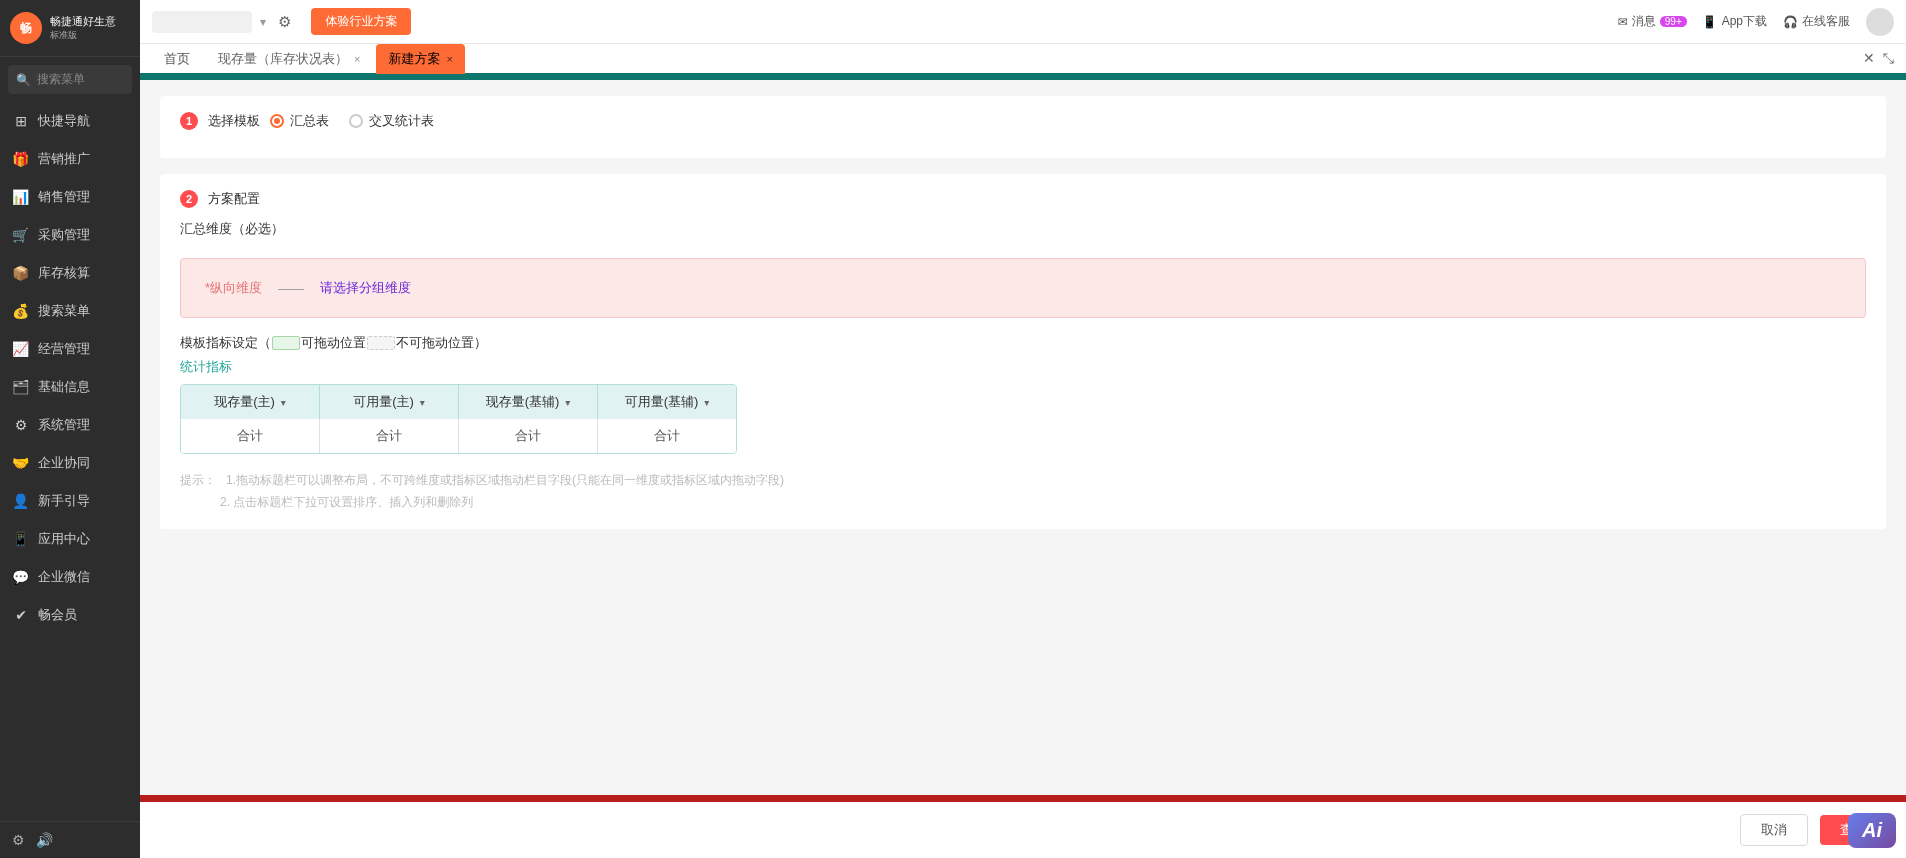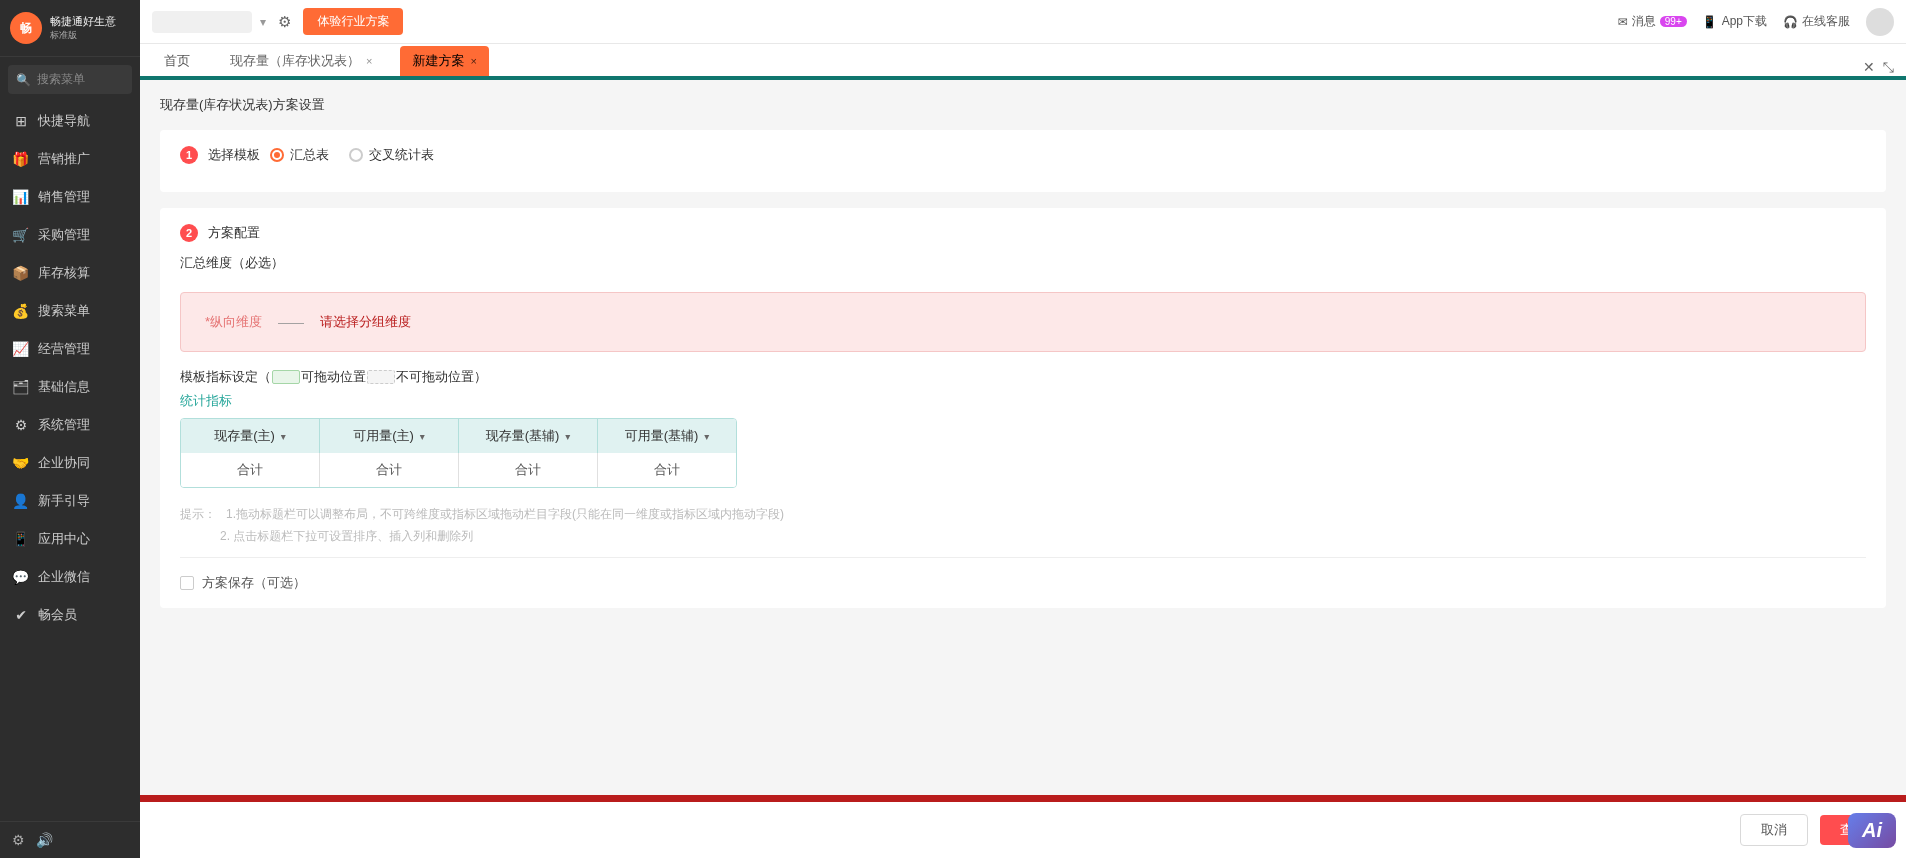--- a/index.html
+++ b/index.html
@@ -94,7 +94,7 @@
       padding: 5px 14px;
       font-size: 12px;
       cursor: pointer;
-      margin-left: 4px;
+      margin-left: 12px;
     }
     .topbar-right {
       margin-left: auto;

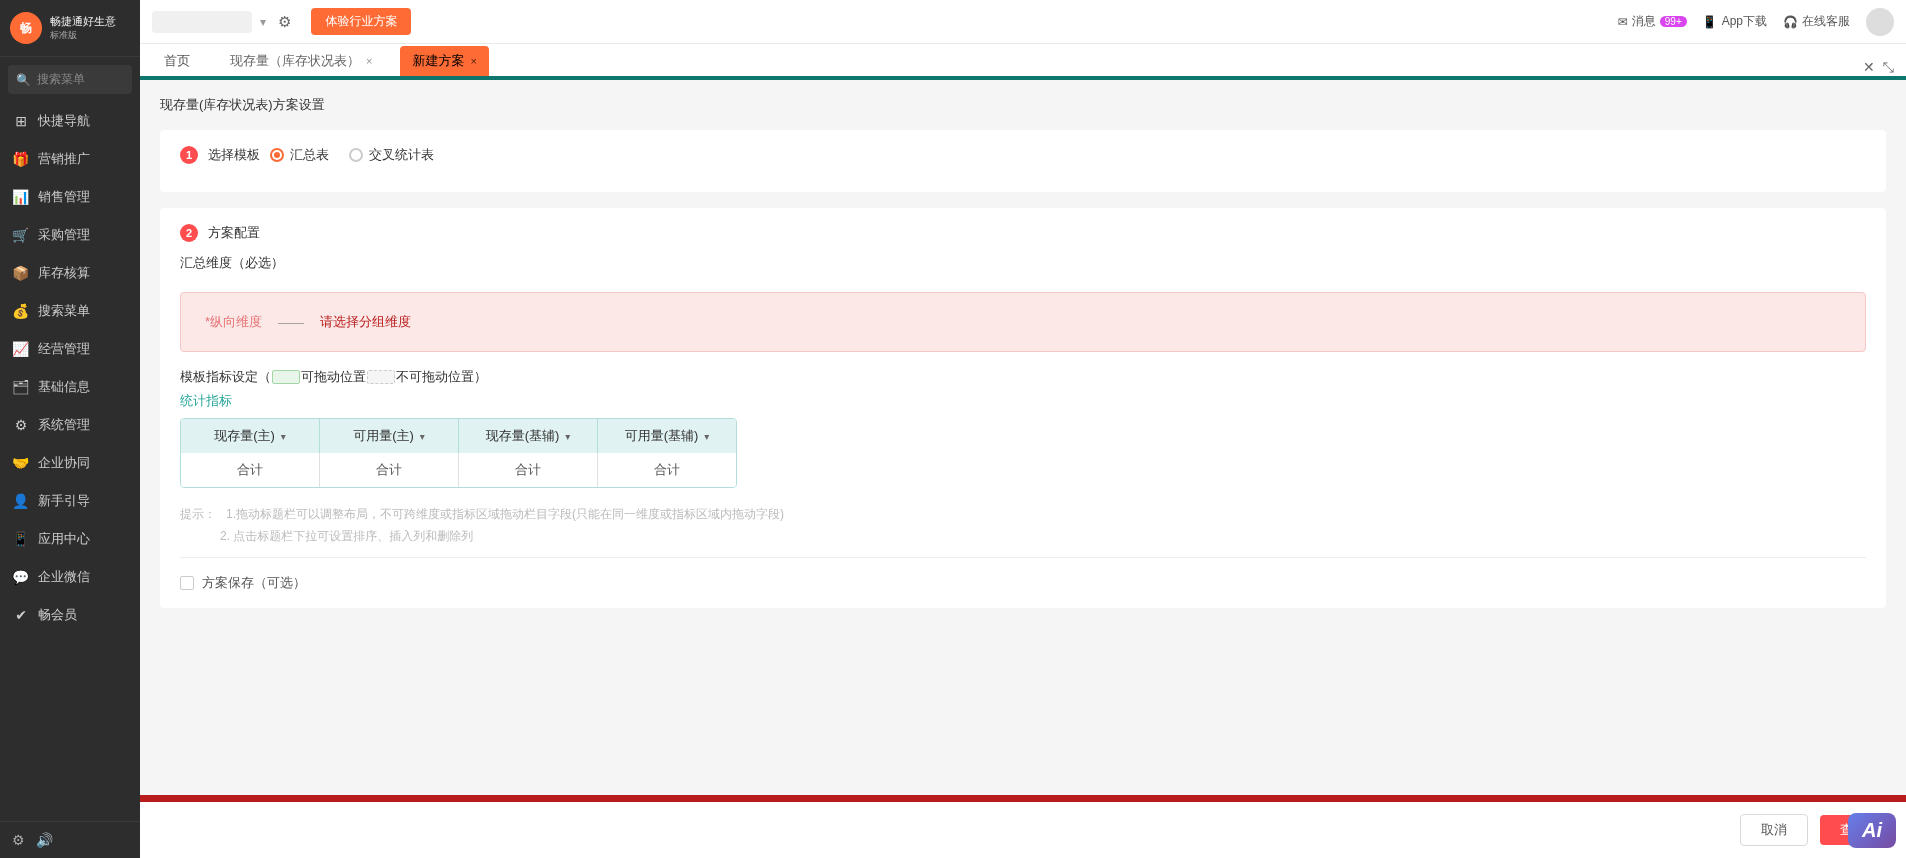--- a/index.html
+++ b/index.html
@@ -122,12 +122,12 @@
     
     .tabs {
       background: #fff;
-      display: flex; align-items: flex-end;
+      display: flex; align-items: center;
       padding: 0 12px;
-      border-bottom: 4px solid #0f766e;
+      border-bottom: 7px solid #0f766e;
       height: 36px;
       flex-shrink: 0;
-      gap: 16px;
+      gap: 4px;
     }
     .tab {
       padding: 6px 12px;

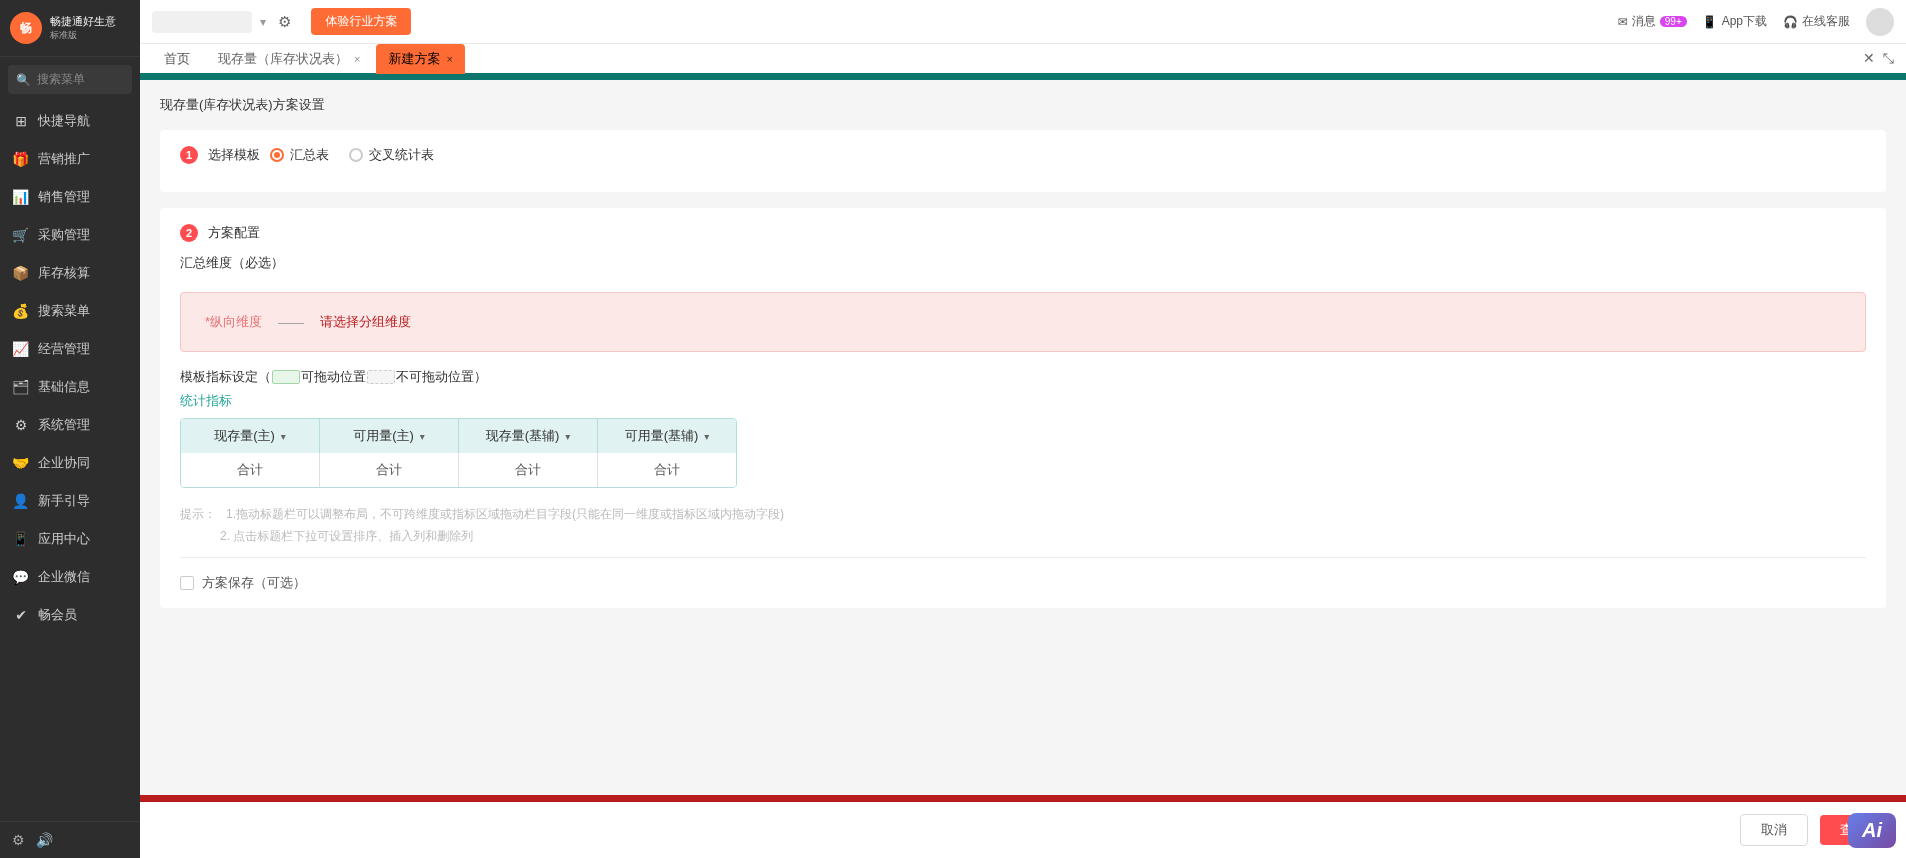--- a/index.html
+++ b/index.html
@@ -468,7 +468,6 @@
   </div>
 
   <div class="page-content">
-    <div class="page-title">现存量(库存状况表)方案设置</div>
 
     <div class="section">
       <div class="section-header">

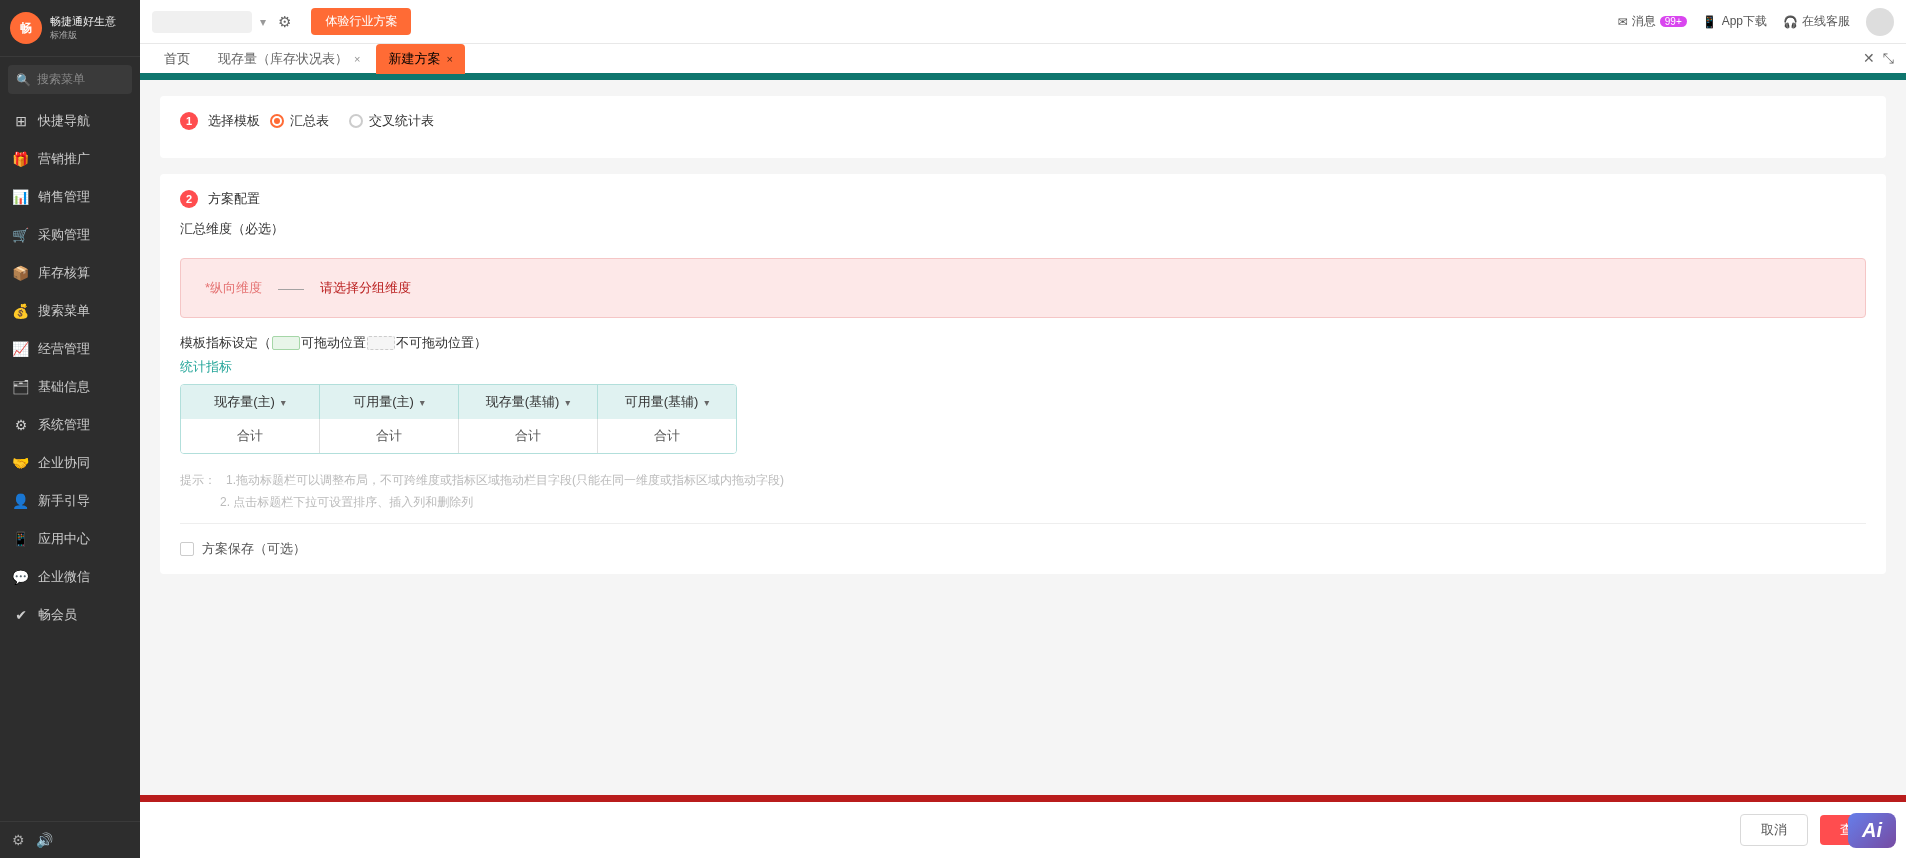--- a/index.html
+++ b/index.html
@@ -217,7 +217,7 @@
       display: flex; align-items: center; gap: 16px;
     }
     .dimension-dash { color: #999; font-size: 13px; }
-    .dimension-placeholder { color: #b91c1c; font-size: 13px; }
+    .dimension-placeholder { color: #6d28d9; font-size: 13px; }
 
     
     .indicator-row {

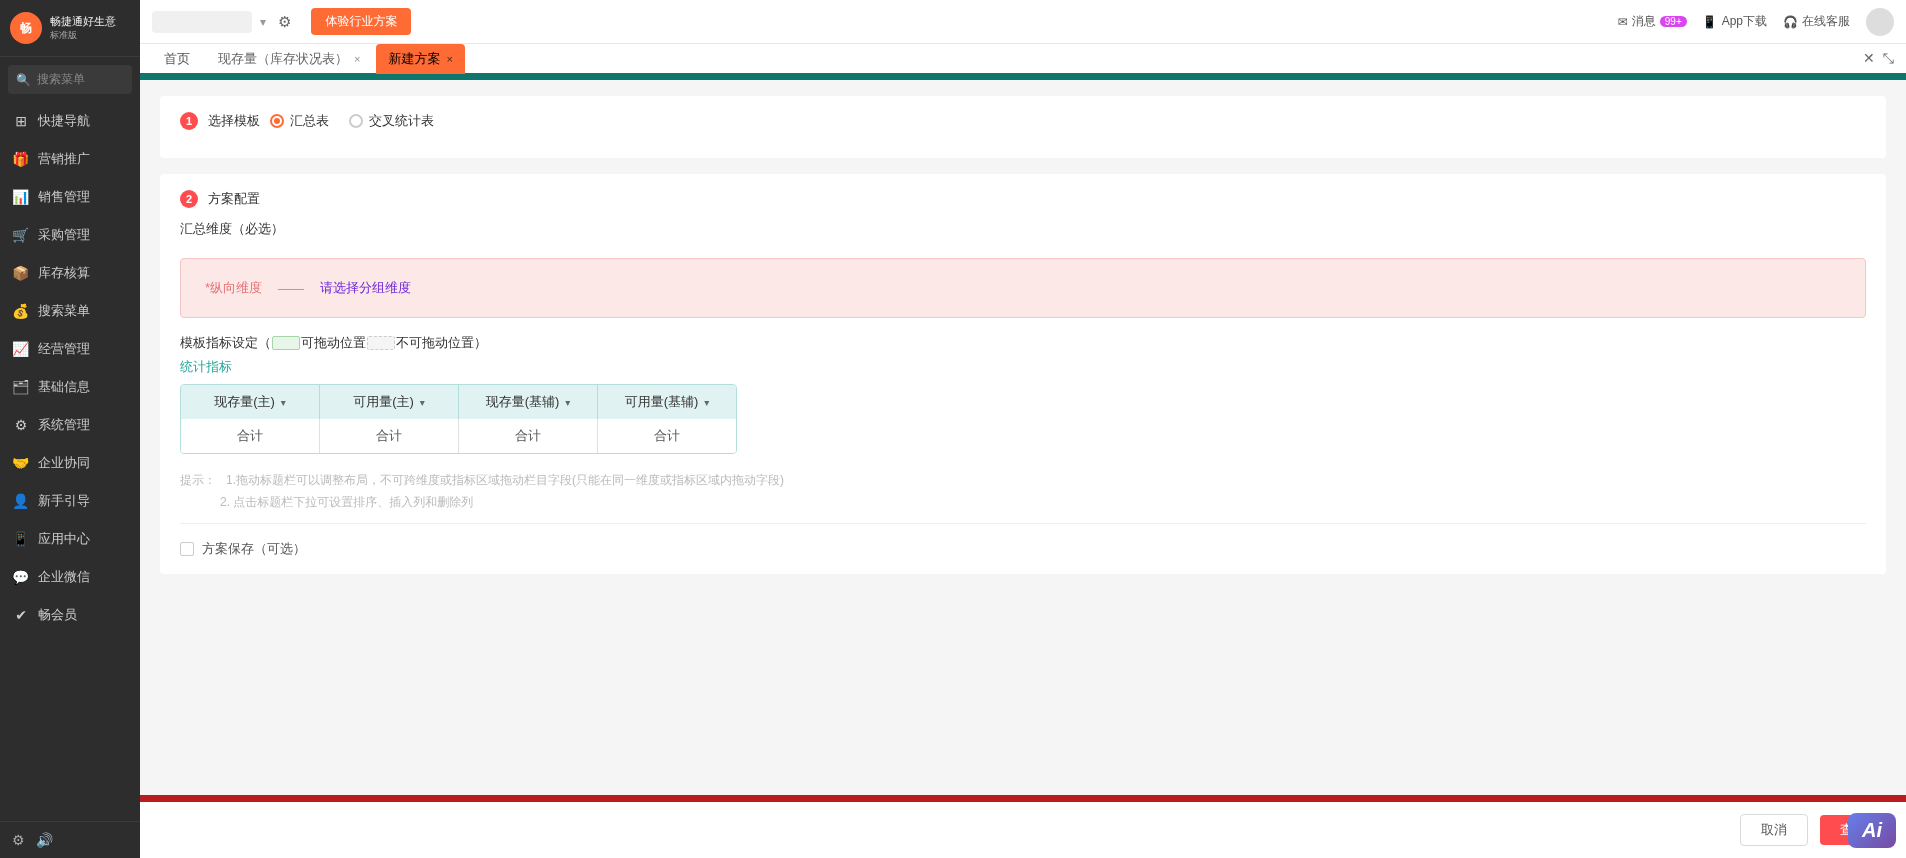--- a/index.html
+++ b/index.html
@@ -545,10 +545,6 @@
         </div>
       </div>
 
-      <div class="save-option">
-        <div class="save-checkbox"></div>
-        <span>方案保存（可选）</span>
-      </div>
     </div>
   </div>
 

